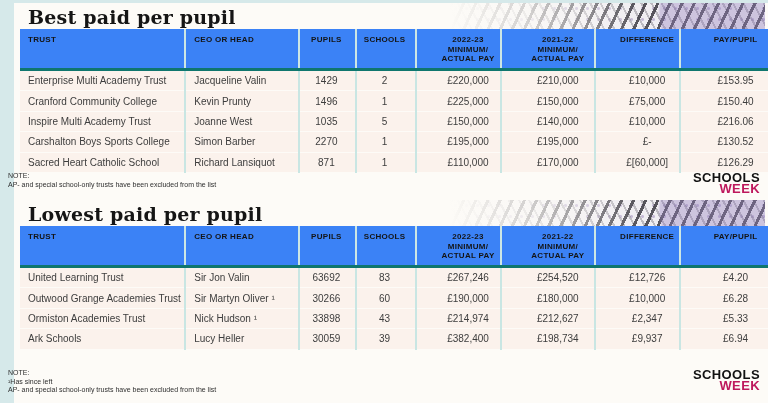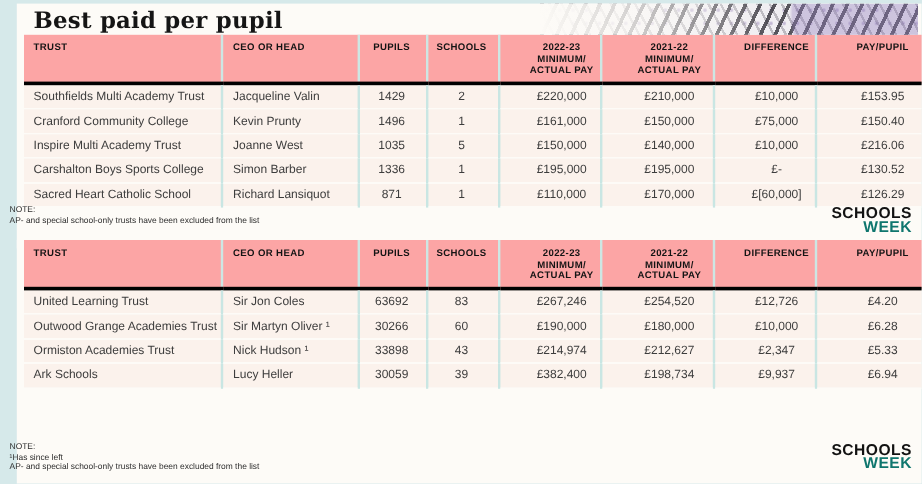--- a/index.html
+++ b/index.html
@@ -39,8 +39,8 @@
   col.c0{width:22%;}  col.c1{width:15.2%;} col.c2{width:7.6%;}  col.c3{width:7.9%;}
   col.c4{width:11.4%;}col.c5{width:12.5%;} col.c6{width:11.3%;} col.c7{width:12.1%;}
   thead th{
-    background:#fca5a5;height:33px;vertical-align:top;
-    padding:6px 3px 0 8px;border-bottom:3px solid #000000;border-right:2px solid #cde7e4;
+    background:#3b82f6;height:33px;vertical-align:top;
+    padding:6px 3px 0 8px;border-bottom:3px solid #0f766e;border-right:2px solid #cde7e4;
     font-size:8px;font-weight:bold;color:#141414;text-align:left;
     line-height:9.5px;letter-spacing:.3px;white-space:pre-line;
   }

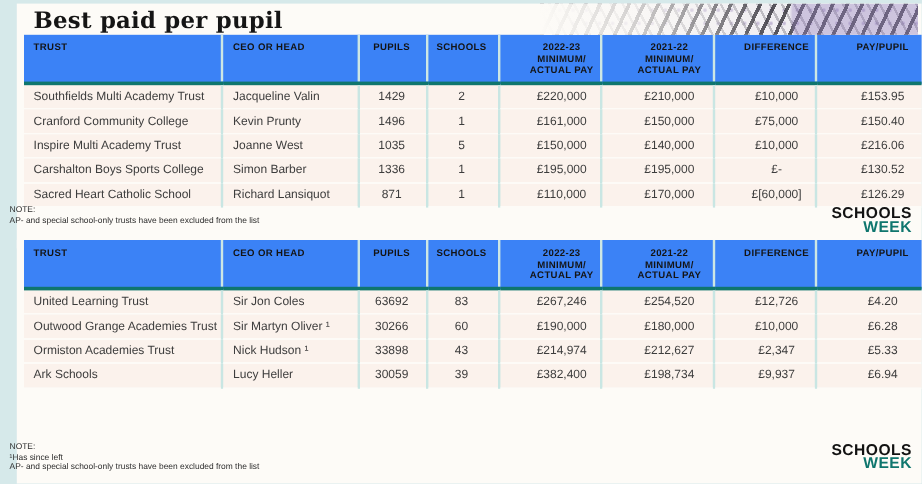--- a/index.html
+++ b/index.html
@@ -103,7 +103,7 @@
       </thead>
       <tbody>
           <tr>
-            <td>Southfields Multi Academy Trust</td>
+            <td>Enterprise Multi Academy Trust</td>
             <td>Jacqueline Valin</td>
             <td>1429</td>
             <td>2</td>

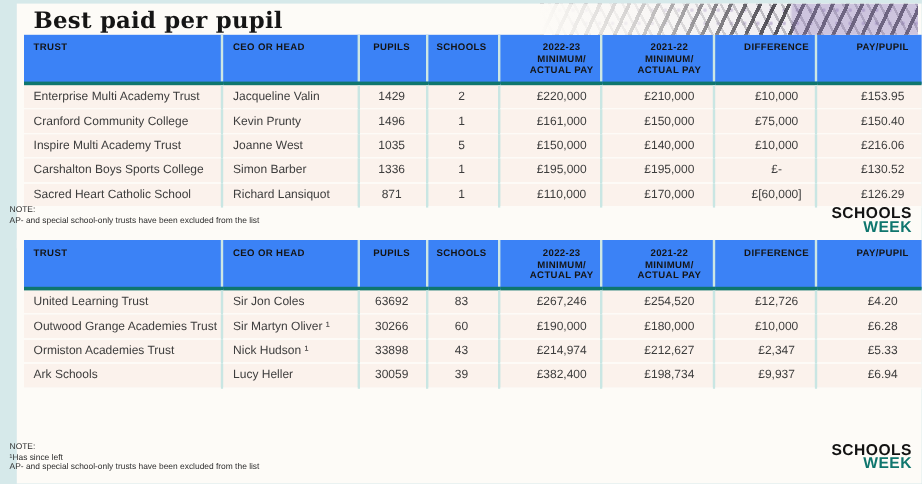--- a/index.html
+++ b/index.html
@@ -117,7 +117,7 @@
             <td>Kevin Prunty</td>
             <td>1496</td>
             <td>1</td>
-            <td>£161,000</td>
+            <td>£225,000</td>
             <td>£150,000</td>
             <td>£75,000</td>
             <td>£150.40</td>

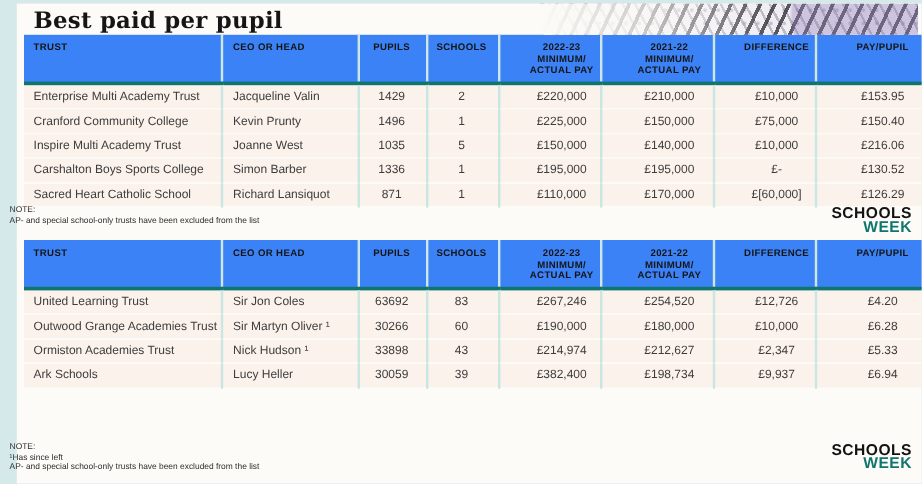--- a/index.html
+++ b/index.html
@@ -135,7 +135,7 @@
           <tr>
             <td>Carshalton Boys Sports College</td>
             <td>Simon Barber</td>
-            <td>1336</td>
+            <td>2270</td>
             <td>1</td>
             <td>£195,000</td>
             <td>£195,000</td>

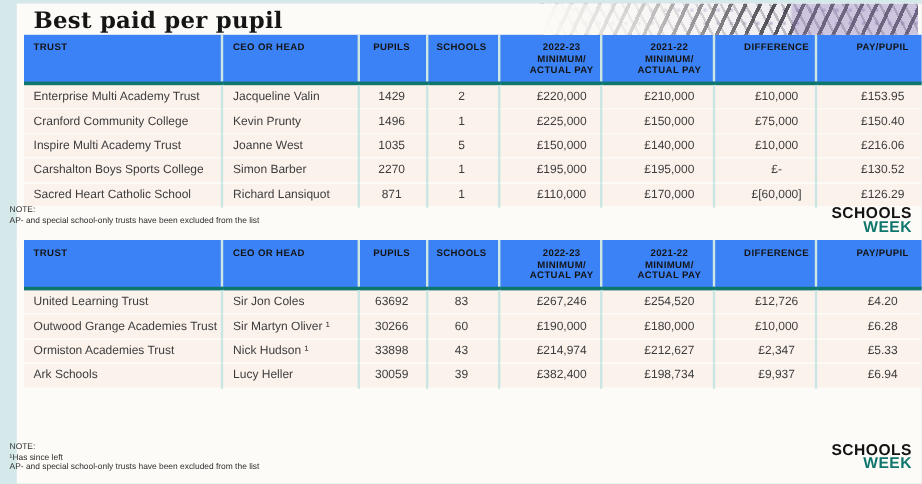--- a/index.html
+++ b/index.html
@@ -62,7 +62,7 @@
   .note{font-size:7px;line-height:8.5px;color:#2e2e2e;padding-top:1px;}
   .logo{text-align:right;font-weight:bold;font-size:13px;line-height:10.5px;letter-spacing:.4px;padding-top:2px;}
   .logo-top{display:block;color:#121212;}
-  .logo-bottom{display:block;color:#0f766e;}
+  .logo-bottom{display:block;color:#be185d;}
 </style>
 </head>
 <body>

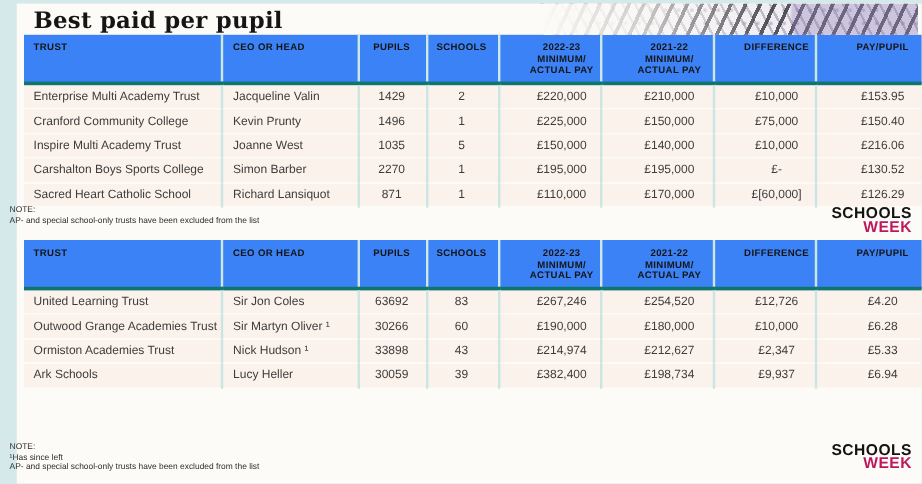--- a/index.html
+++ b/index.html
@@ -168,6 +168,10 @@
   </div>
 
   <section class="card" id="card-lowest">
+    <div class="title-band">
+      <h1 class="table-title">Lowest paid per pupil</h1>
+      <div class="pattern"></div>
+    </div>
     <table>
       <colgroup>
         <col class="c0">

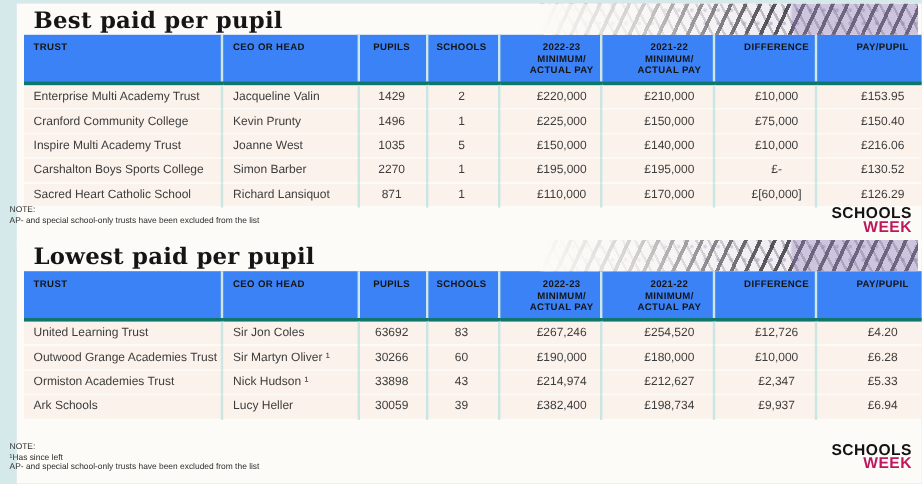--- a/index.html
+++ b/index.html
@@ -202,7 +202,7 @@
       <tbody>
           <tr>
             <td>United Learning Trust</td>
-            <td>Sir Jon Coles</td>
+            <td>Sir Jon Valin</td>
             <td>63692</td>
             <td>83</td>
             <td>£267,246</td>

